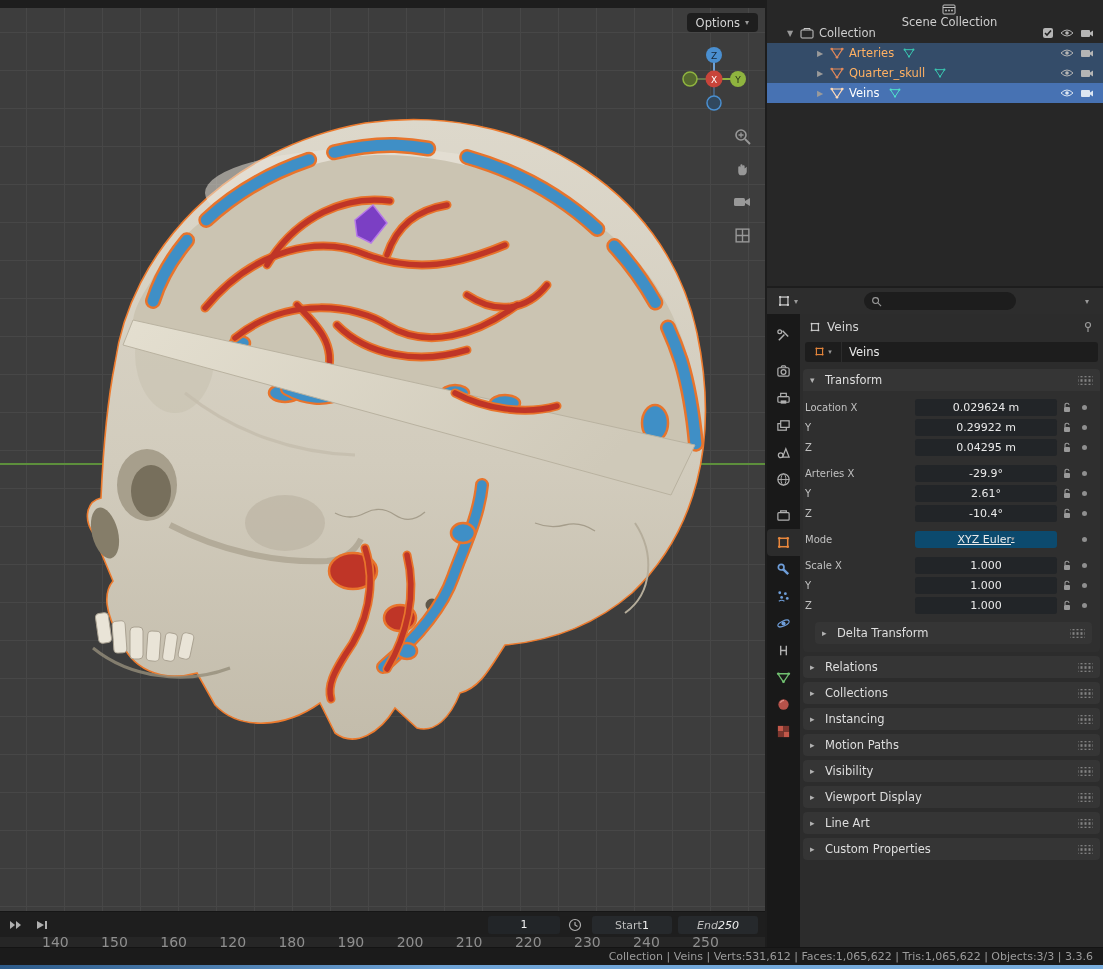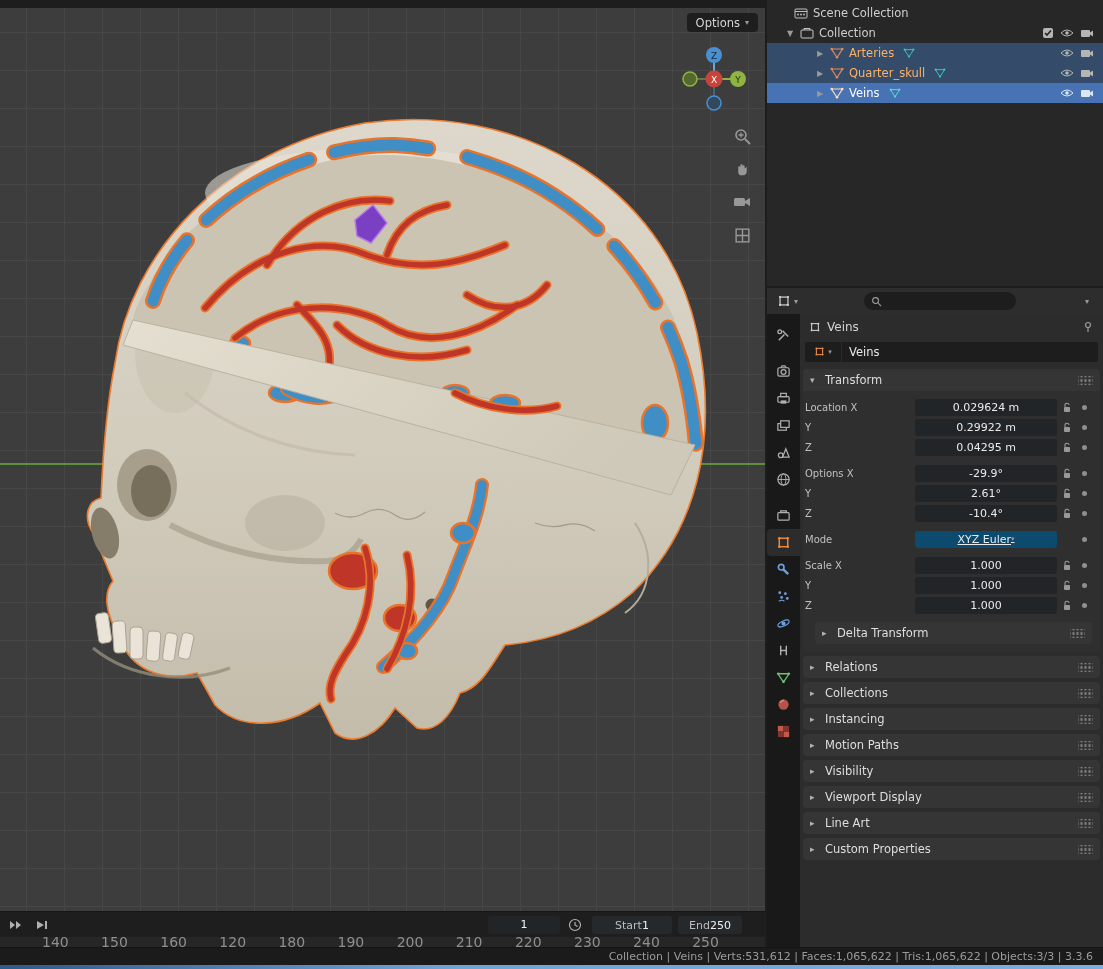--- a/index.html
+++ b/index.html
@@ -84,7 +84,7 @@
   .oic { margin-left:3px; display:flex; align-items:center; }
   .badge { margin-left:9px; display:flex; align-items:center; }
   .right-icons { position:absolute; right:9px; display:flex; gap:6px; align-items:center; }
-  .pl-scene { padding-left:24px; }
+  .pl-scene { padding-left:24px;flex-direction:column; }
   .pl-coll  { padding-left:16px; }
   .pl-item  { padding-left:46px; }
 

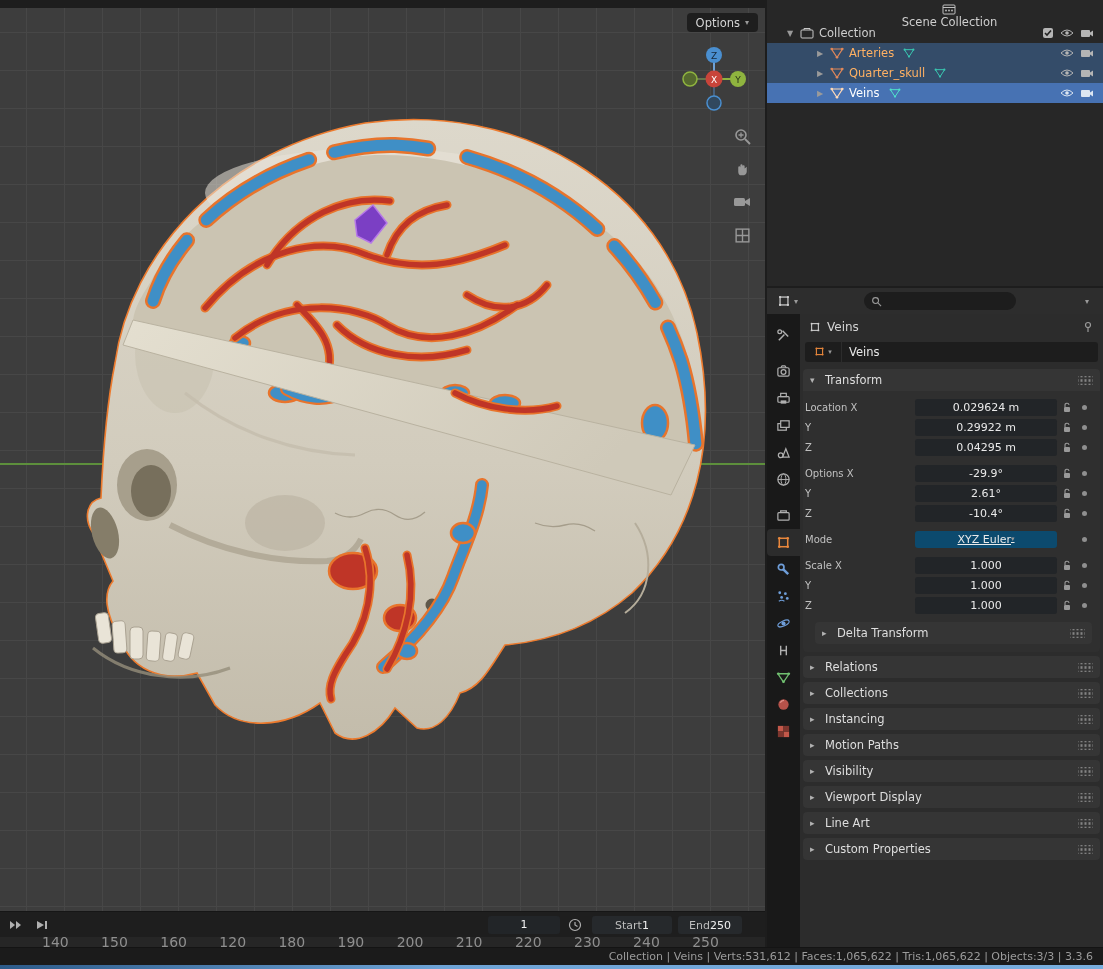--- a/index.html
+++ b/index.html
@@ -740,7 +740,7 @@
           <div class="gap5"></div>
 
           <div class="prow">
-              <span class="plabel">Options X</span>
+              <span class="plabel">Arteries X</span>
               <span class="pfield">-29.9°</span>
               <span class="lockc">
                 <svg width="12" height="12" viewBox="0 0 12 12">

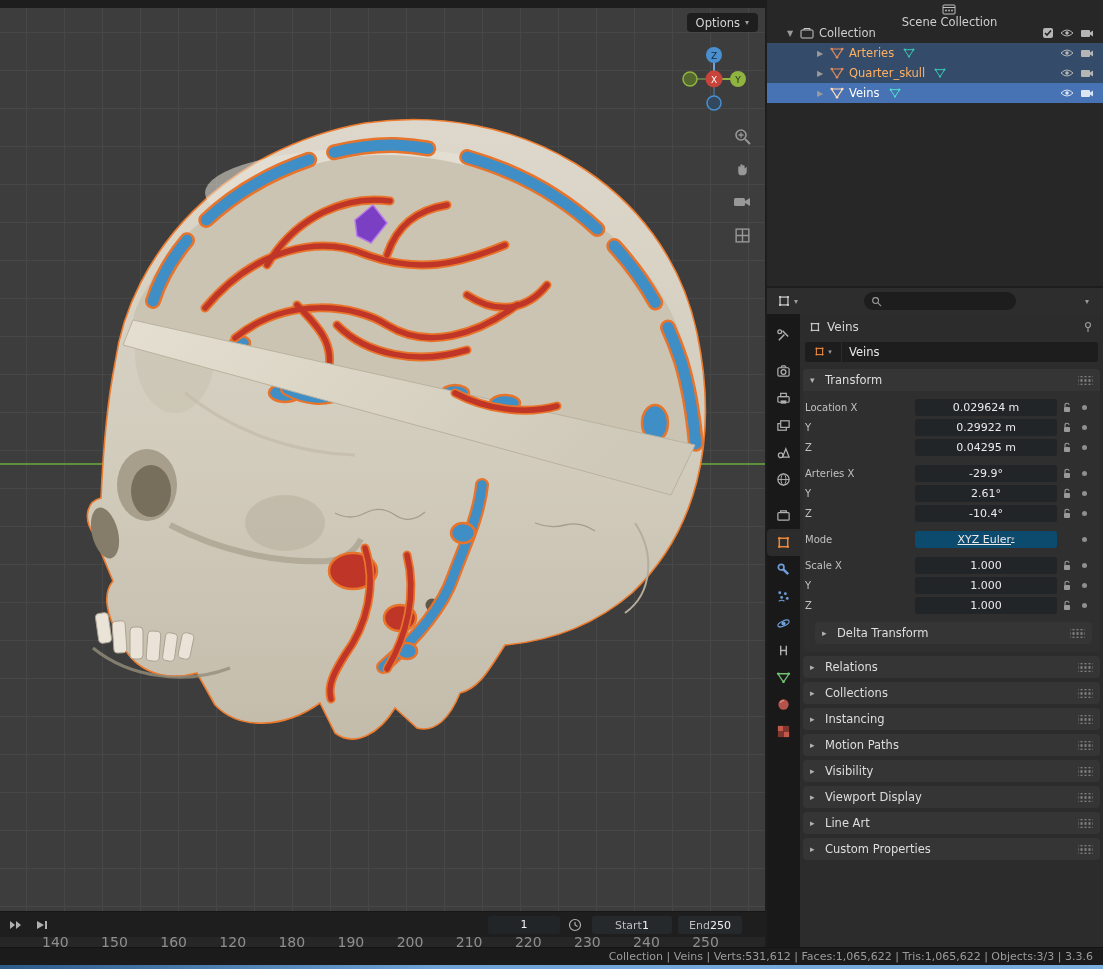--- a/index.html
+++ b/index.html
@@ -61,7 +61,7 @@
     padding:0 8px; font-size:11px;
   }
   .tl-start { left:592px; width:80px; }
-  .tl-end   { left:678px; width:64px; }
+  .tl-end   { left:678px; width:80px;font-style:italic; }
   .tl-range .lab { color:#bdbdbd; }
   .tl-range .val { color:#f0f0f0; }
 

